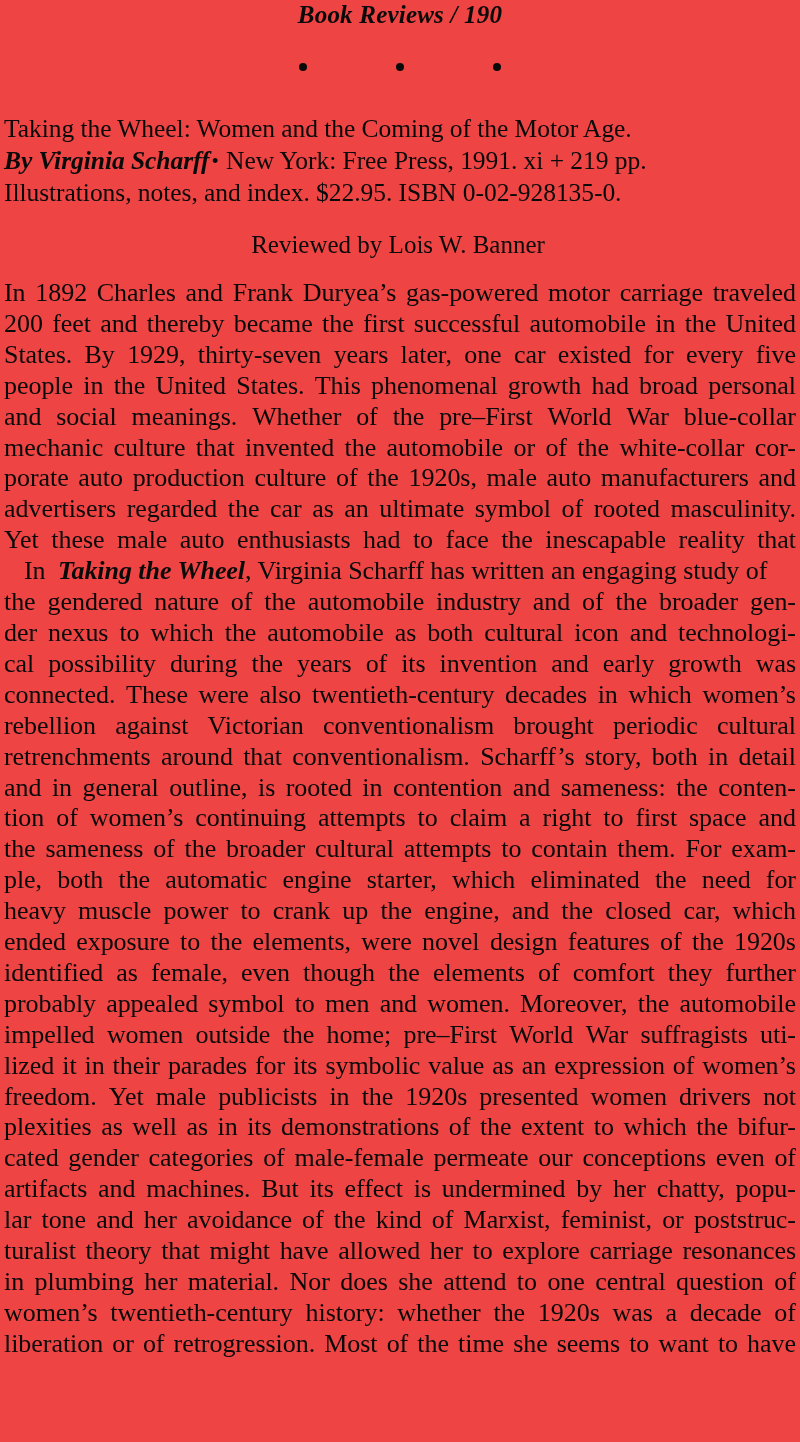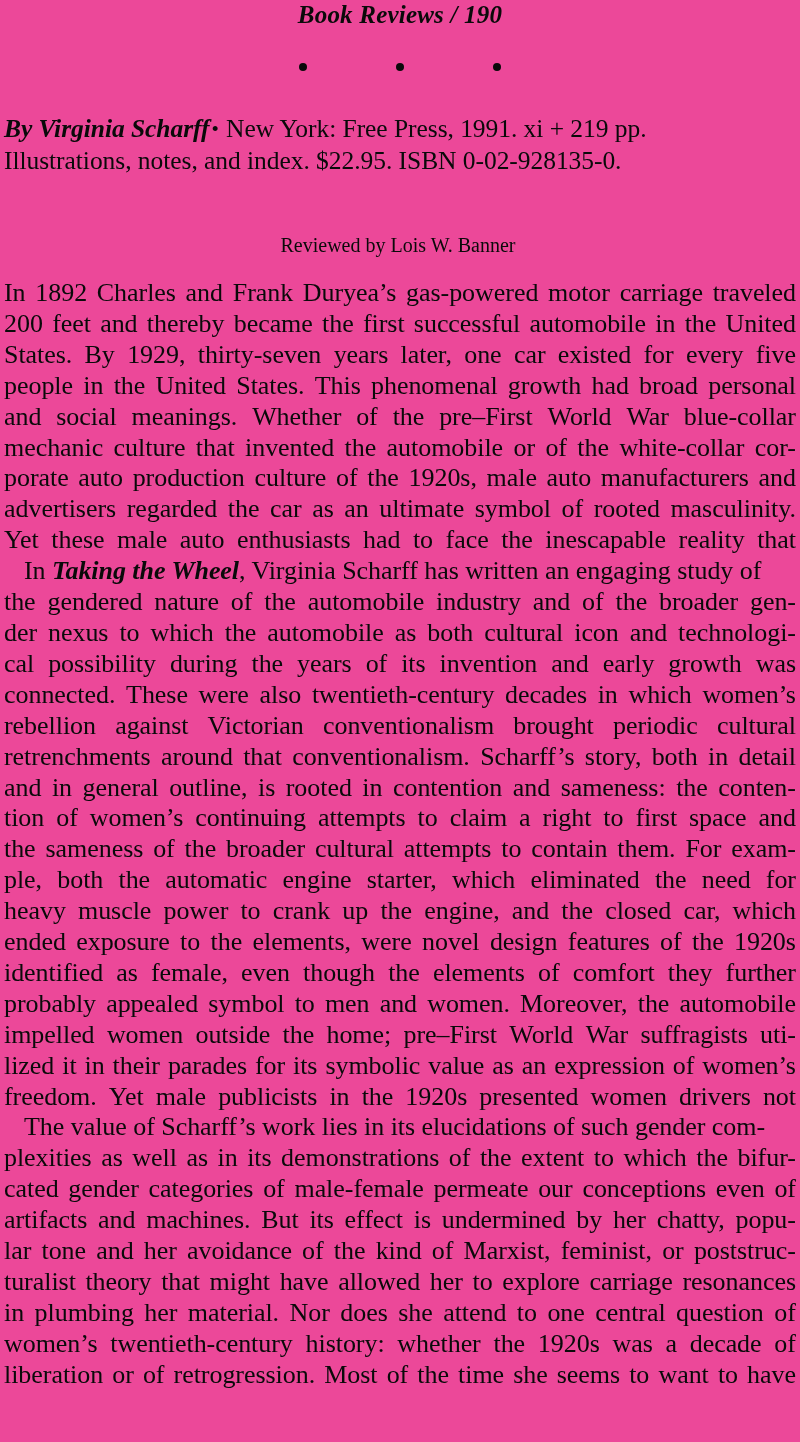--- a/index.html
+++ b/index.html
@@ -21,7 +21,7 @@
   .page {
     position: absolute;
     inset: 0;
-    background: #ec4899;
+    background: #ef4444;
   }
 
   

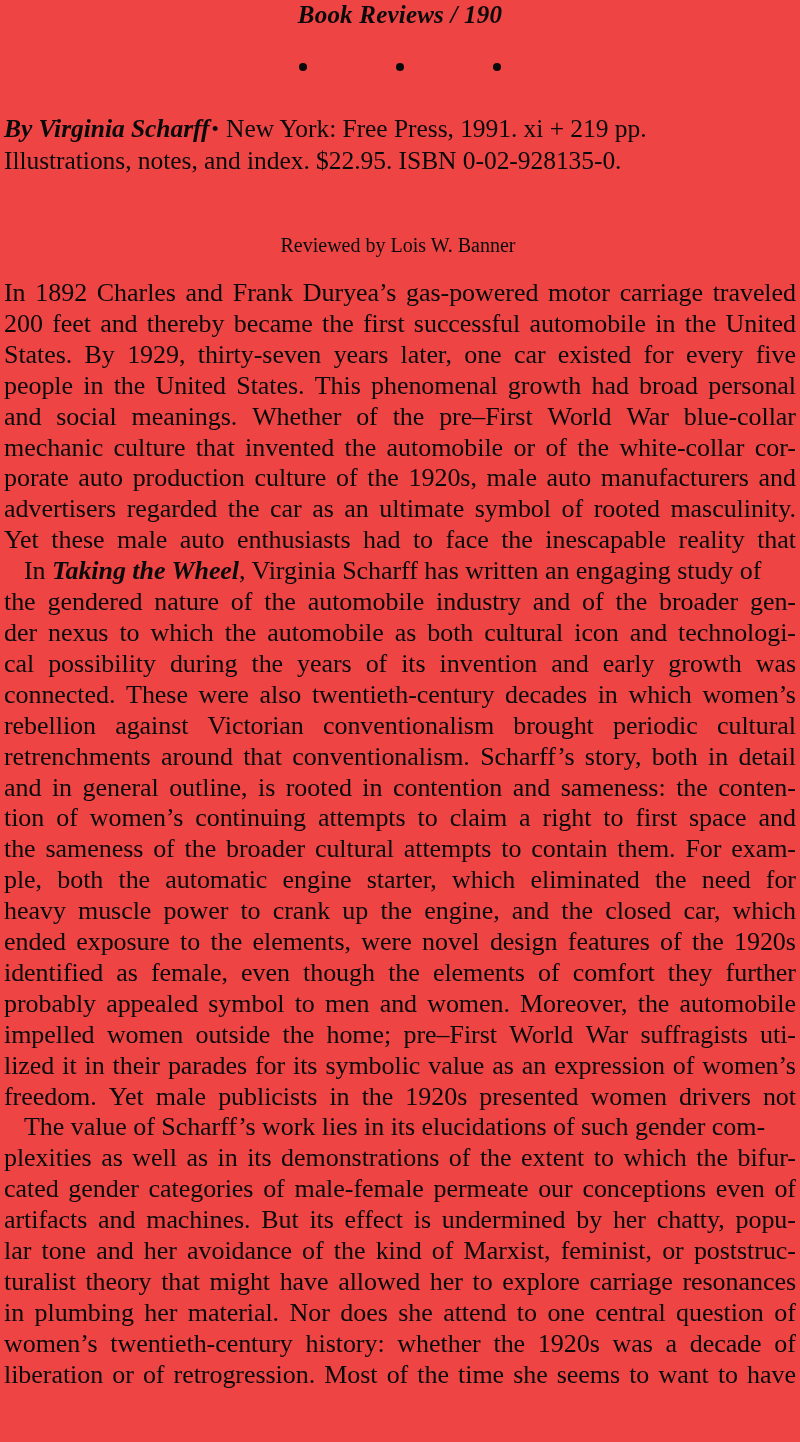--- a/index.html
+++ b/index.html
@@ -135,6 +135,7 @@
   </div>
 
   <div class="headblock">
+    <div class="hline">Taking the Wheel: Women and the Coming of the Motor Age.</div>
     <div class="hline"><span class="it">By Virginia Scharff</span><span class="sep">•</span><span> New York: Free Press, 1991. xi + 219 pp.</span></div>
     <div class="hline">Illustrations, notes, and index. $22.95. ISBN 0-02-928135-0.</div>
   </div>

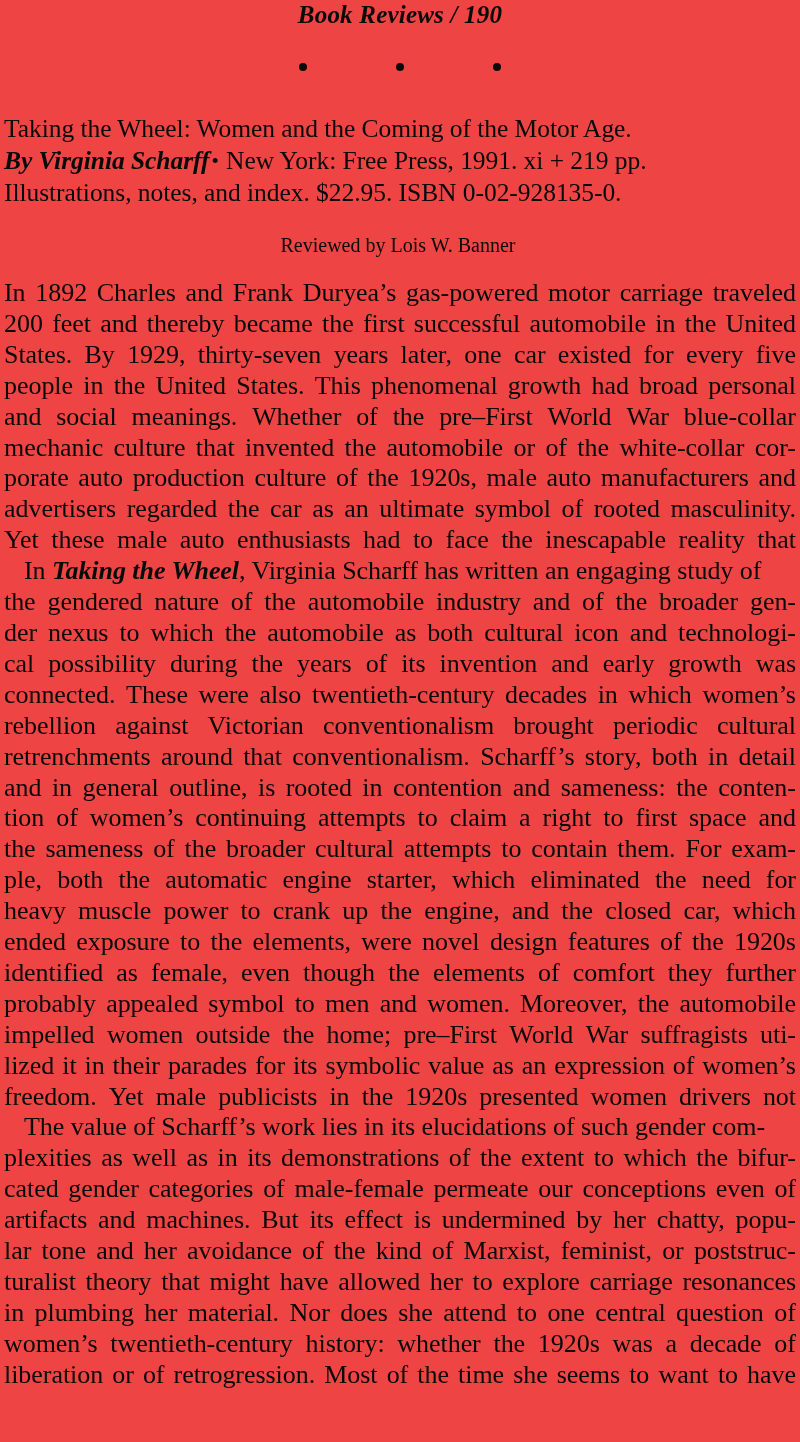--- a/index.html
+++ b/index.html
@@ -86,7 +86,7 @@
     left: 0;
     right: 4px;
     text-align: center;
-    font-size: 20px;
+    font-size: 25px;
     line-height: 32px;
   }
 

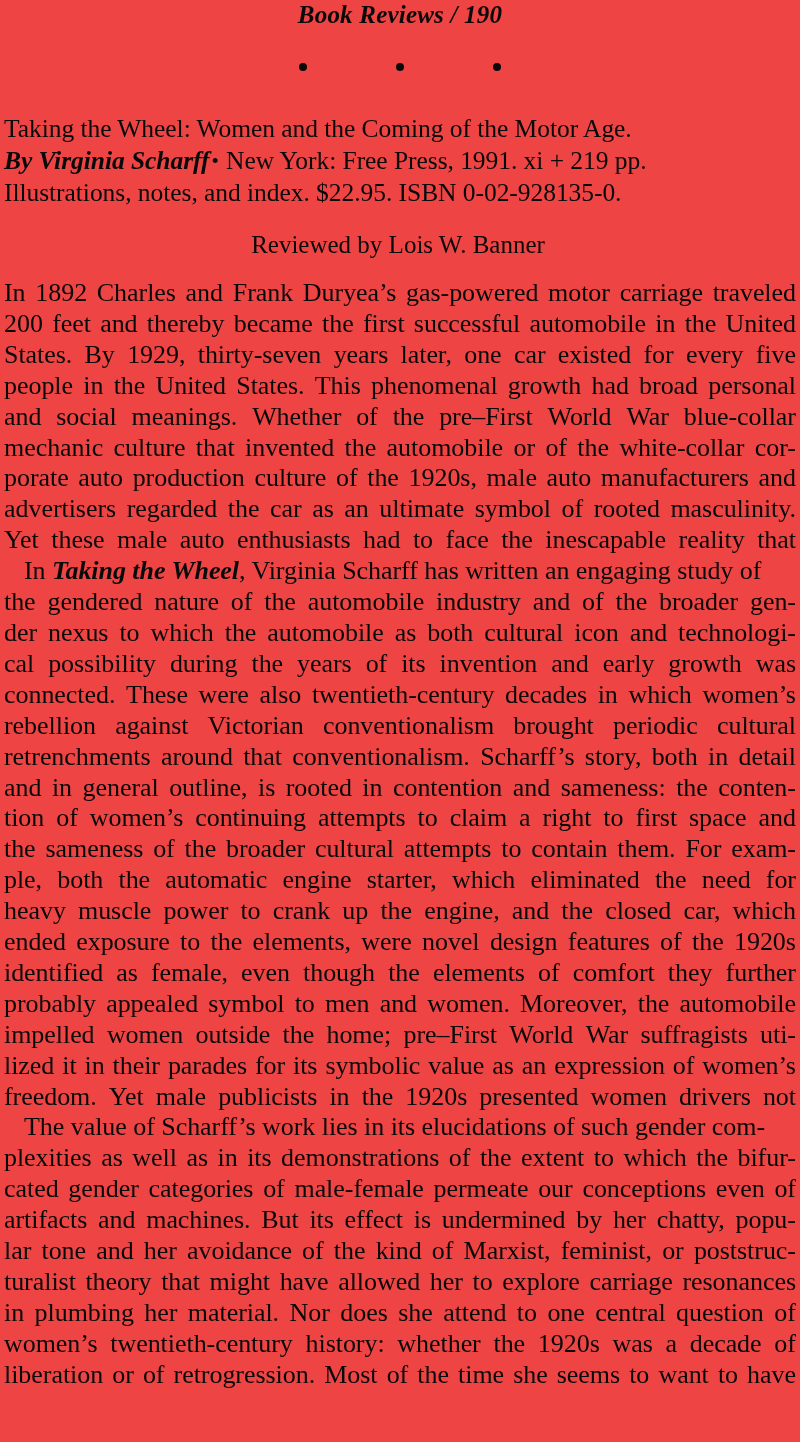--- a/index.html
+++ b/index.html
@@ -119,7 +119,7 @@
   .ln.indent {
     text-indent: 20px;
   }
-  .ln .it { font-style: italic; font-weight: bold; }
+  .ln .it { font-style: italic; font-weight: bold; margin-left: 6px; }
 </style>
 </head>
 <body>

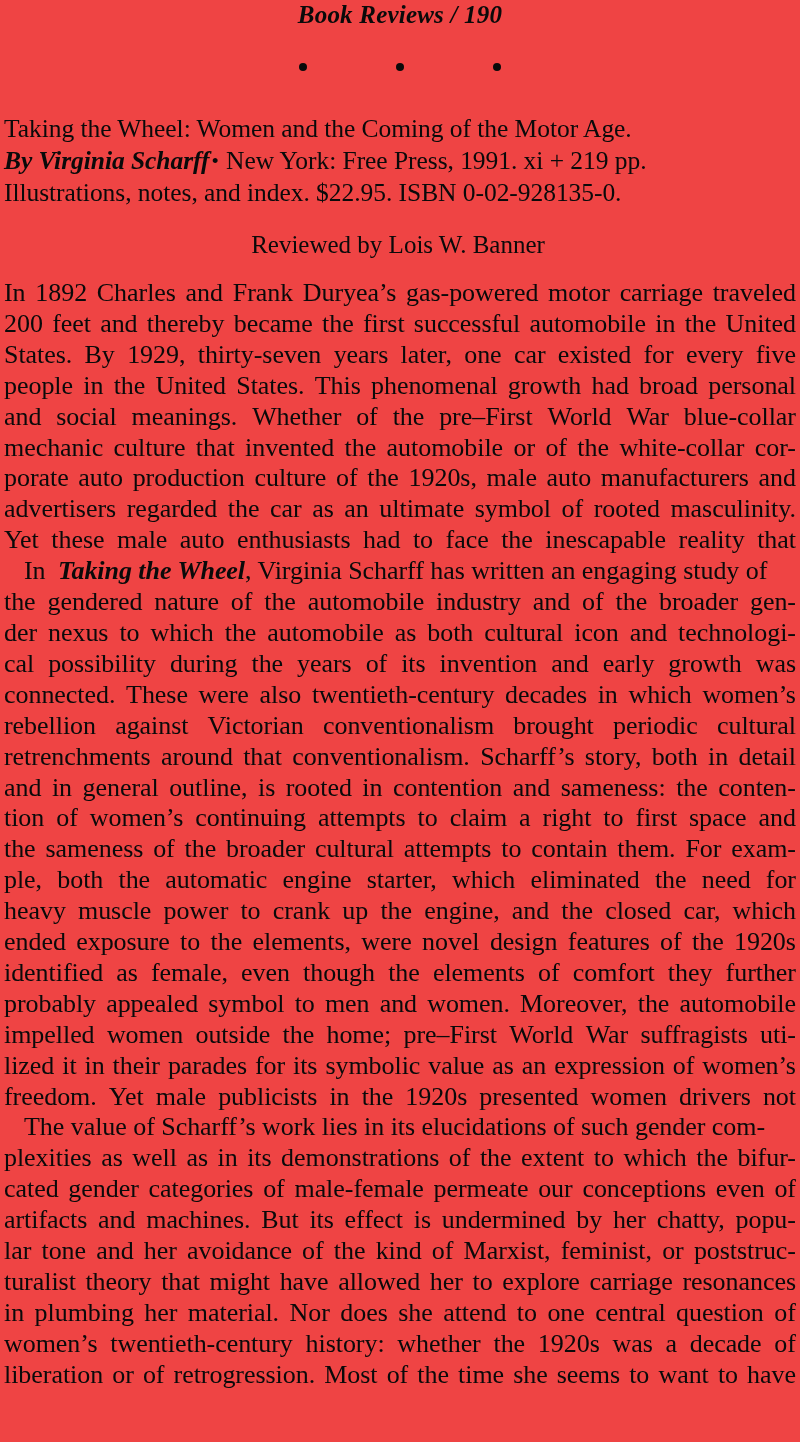--- a/index.html
+++ b/index.html
@@ -491,7 +491,6 @@
         </span>
       </p>
       <p class="para">
-        <span class="ln indent">The value of Scharff’s work lies in its elucidations of such gender com-</span>
         <span class="ln just">
           <span>plexities</span>
           <span>as</span>

